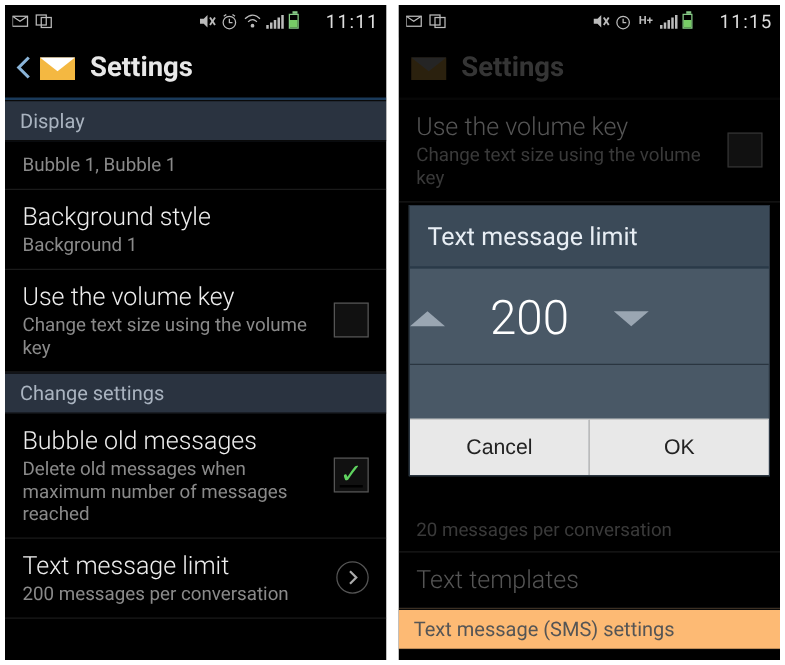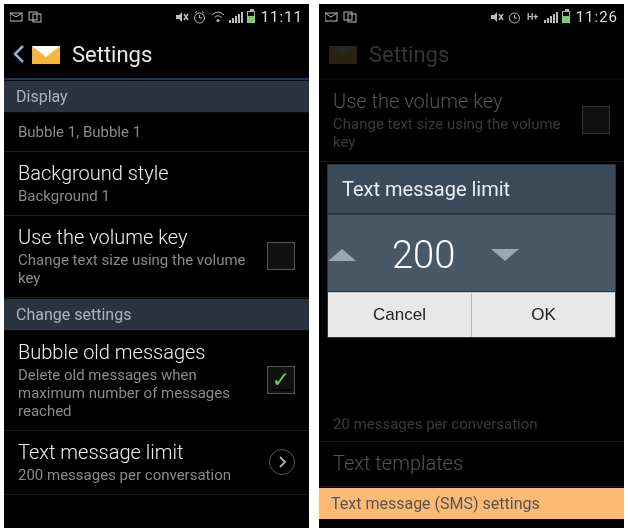--- a/index.html
+++ b/index.html
@@ -11,7 +11,7 @@
   .status { height: 26px; background: #000; display: flex; align-items: center; justify-content: flex-end; padding: 0 6px; gap: 4px; color: #bbb; font-size: 12px; }
   .status .left-icons { display: flex; gap: 4px; margin-right: auto; align-items: center; }
   .ic { width: 14px; height: 14px; display: inline-flex; align-items: center; justify-content: center; }
-  .clock { color: #ddd; font-size: 15px; letter-spacing: 1px; margin-left: 2px; }
+  .clock { color: #ddd; font-size: 15px; letter-spacing: 1px; margin-left: 18px; }
 
   
   .header { height: 50px; background: #000; display: flex; align-items: center; padding: 0 8px; border-bottom: 2px solid #1a3a5a; }

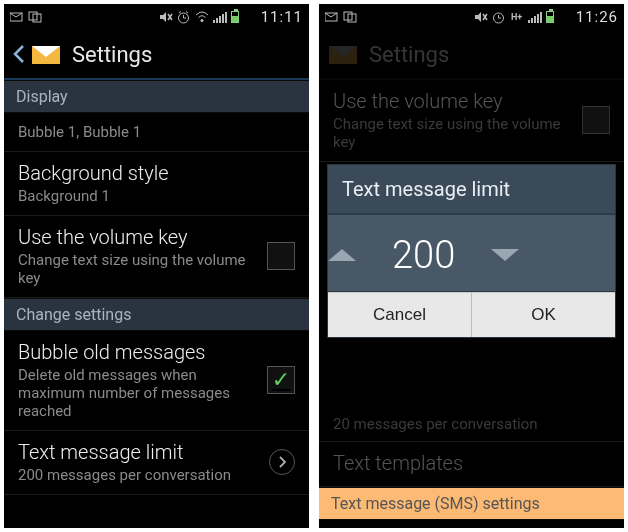--- a/index.html
+++ b/index.html
@@ -215,7 +215,7 @@
           <span></span>
         </span>
       <span class="batt"></span>
-      <span class="clock">11:26</span>
+      <span class="clock">11:15</span>
     </div>
 
     <div class="header dim">

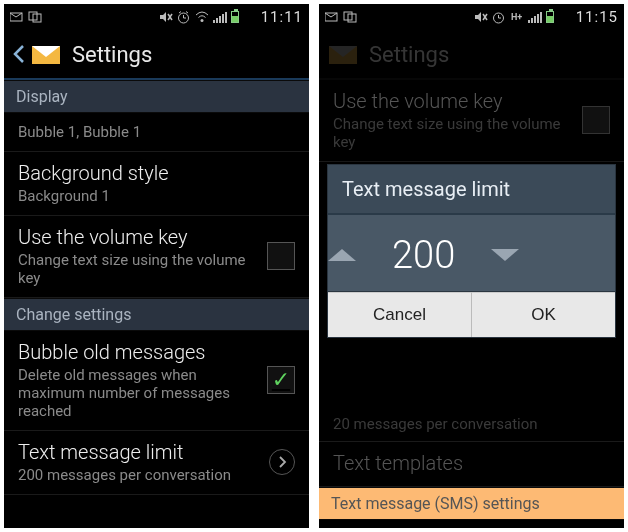--- a/index.html
+++ b/index.html
@@ -18,7 +18,7 @@
   .header.dim { opacity: .45; border-bottom: 2px solid #111; }
   .back-ic { color: #8ab4d8; margin-right: 4px; }
   .env-ic { width: 32px; height: 24px; margin-right: 10px; }
-  .header-title { color: #e8e8e8; font-size: 22px; font-weight: 400; }
+  .header-title { color: #e8e8e8; font-size: 22px; font-weight: 700; }
   .header.dim .header-title { color: #777; }
 
   

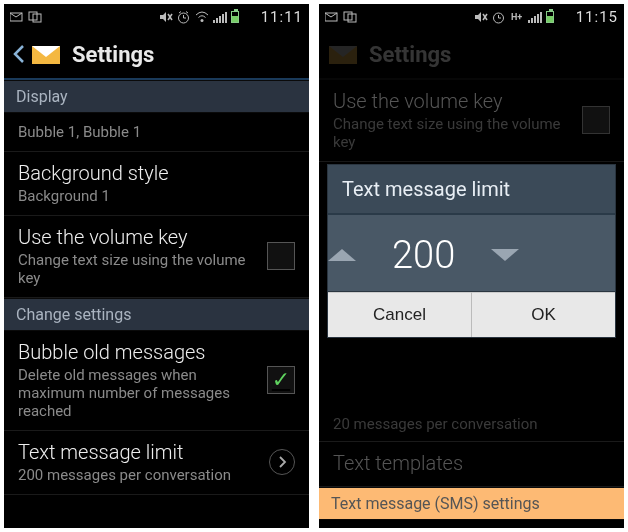--- a/index.html
+++ b/index.html
@@ -47,7 +47,7 @@
   .arrow-down { border-top: 12px solid #9aa6b2; }
   .picker-val { color: #fff; font-size: 38px; font-weight: 300; padding: 4px 30px; }
   .dlg-btns { display: flex; }
-  .dlg-btn { flex: 1; background: #e8e8e8; color: #222; font-size: 17px; text-align: center; padding: 12px 0; border: 0; border-top: 1px solid #ccc; cursor: pointer; }
+  .dlg-btn { flex: 1; background: #e8e8e8; color: #222; font-size: 17px; text-align: center; padding: 12px 0; border: 0; border-top: 1px solid #ccc; cursor: pointer; margin-top: 43px; }
   .dlg-btn + .dlg-btn { border-left: 1px solid #bbb; }
 
   

